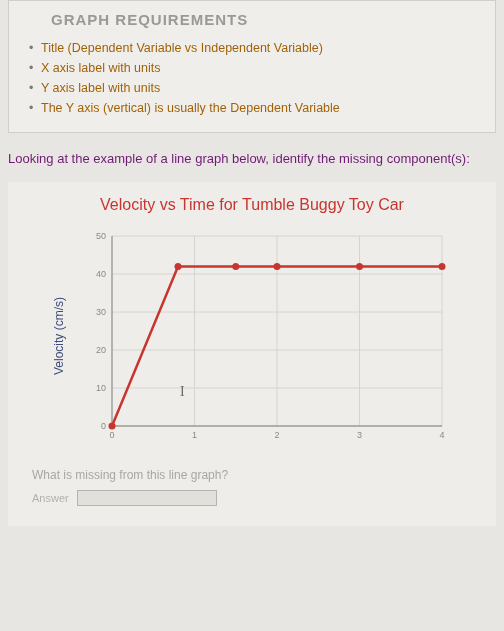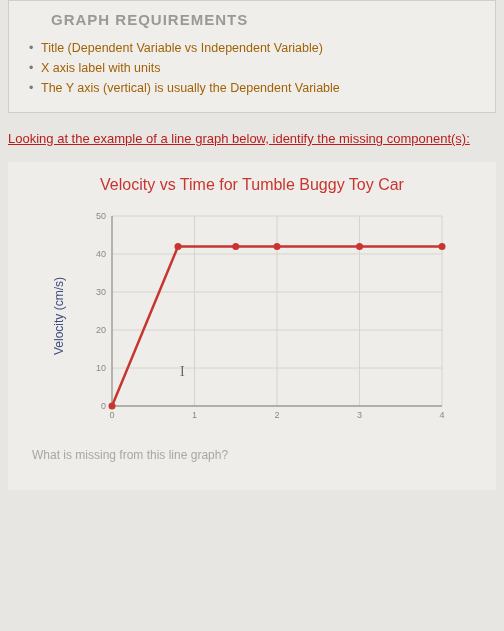--- a/index.html
+++ b/index.html
@@ -110,6 +110,7 @@
   <ul class="req-list">
     <li>Title (Dependent Variable vs Independent Variable)</li>
     <li>X axis label with units</li>
+    <li>Y axis label with units</li>
     <li>The Y axis (vertical) is usually the Dependent Variable</li>
   </ul>
 </div>

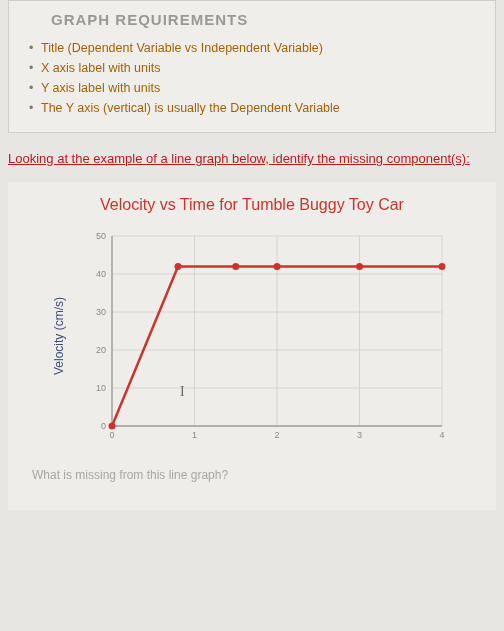--- a/index.html
+++ b/index.html
@@ -42,10 +42,9 @@
       color: #7b7975;
     }
     .prompt-text {
-      color: #b91c1c;
+      color: #701a75;
       font-size: 13px;
       margin: 0 8px 16px 8px;
-      text-decoration: underline;
     }
     .chart-area {
       background: #efedea;

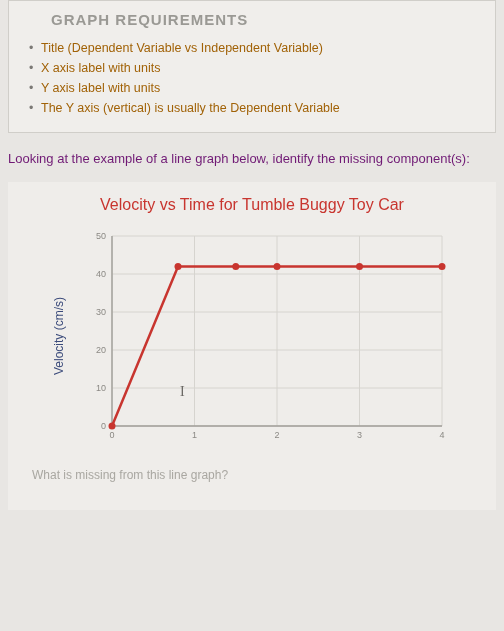--- a/index.html
+++ b/index.html
@@ -178,6 +178,10 @@
 
   <div class="question-section">
     <div class="question-text">What is missing from this line graph?</div>
+    <div class="answer-row">
+      <span class="answer-label">Answer</span>
+      <input type="text" class="answer-input" value="" style="">
+    </div>
   </div>
 </div>
 

